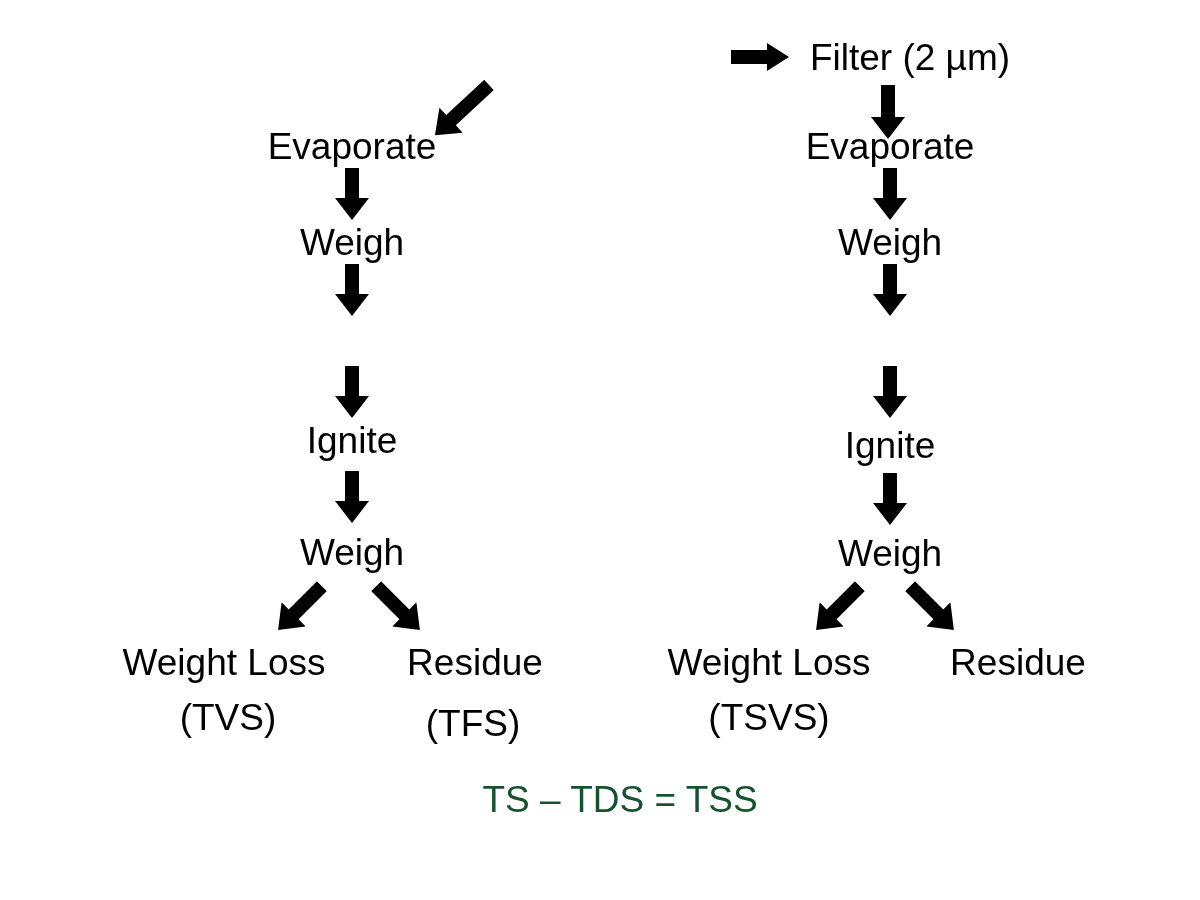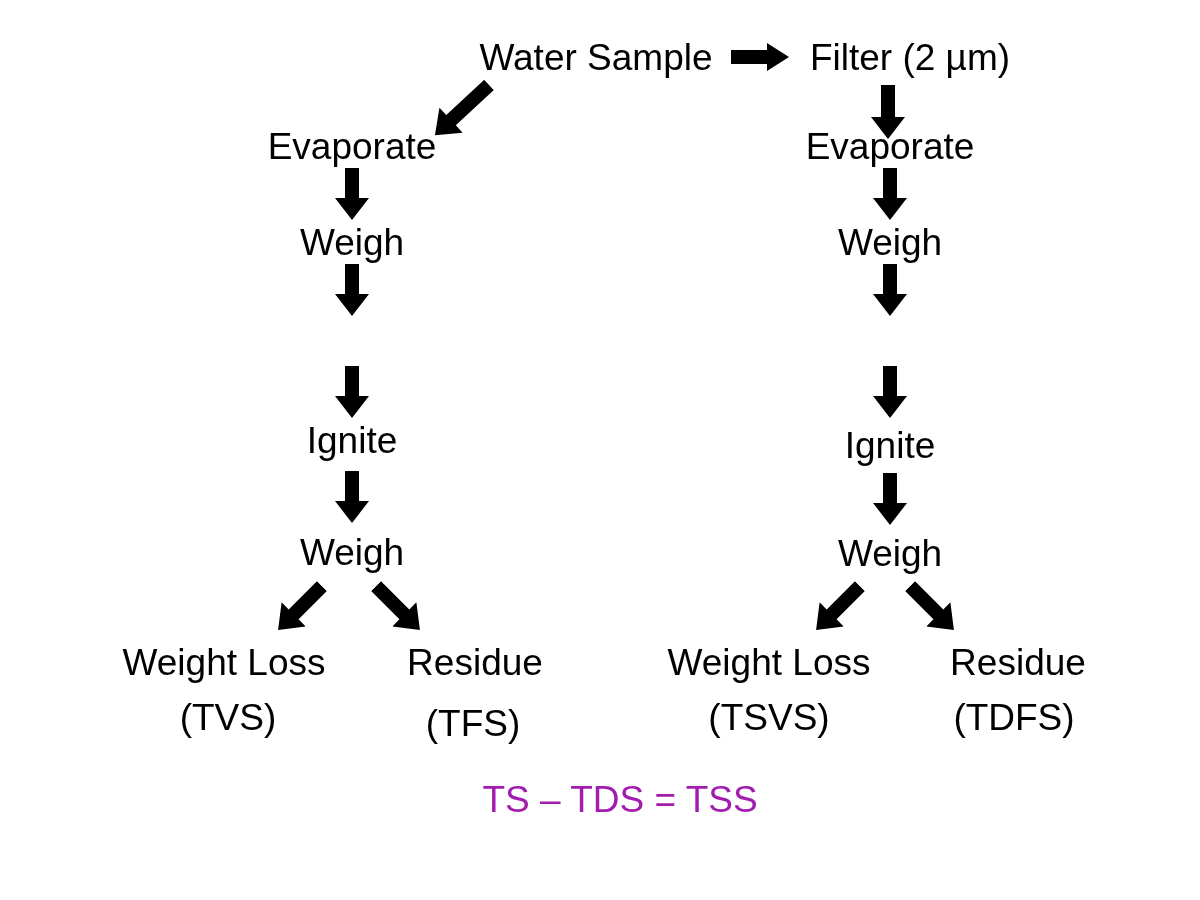--- a/index.html
+++ b/index.html
@@ -41,7 +41,6 @@
 
 <div class="canvas">
 
-  <div class="node" style="left:596px; top:58px">Water Sample</div>
 
   <div class="arrow" style="left:760px; top:57px; transform:translate(-50%,-50%)">
     <svg width="58" height="28" viewBox="0 0 58 28">

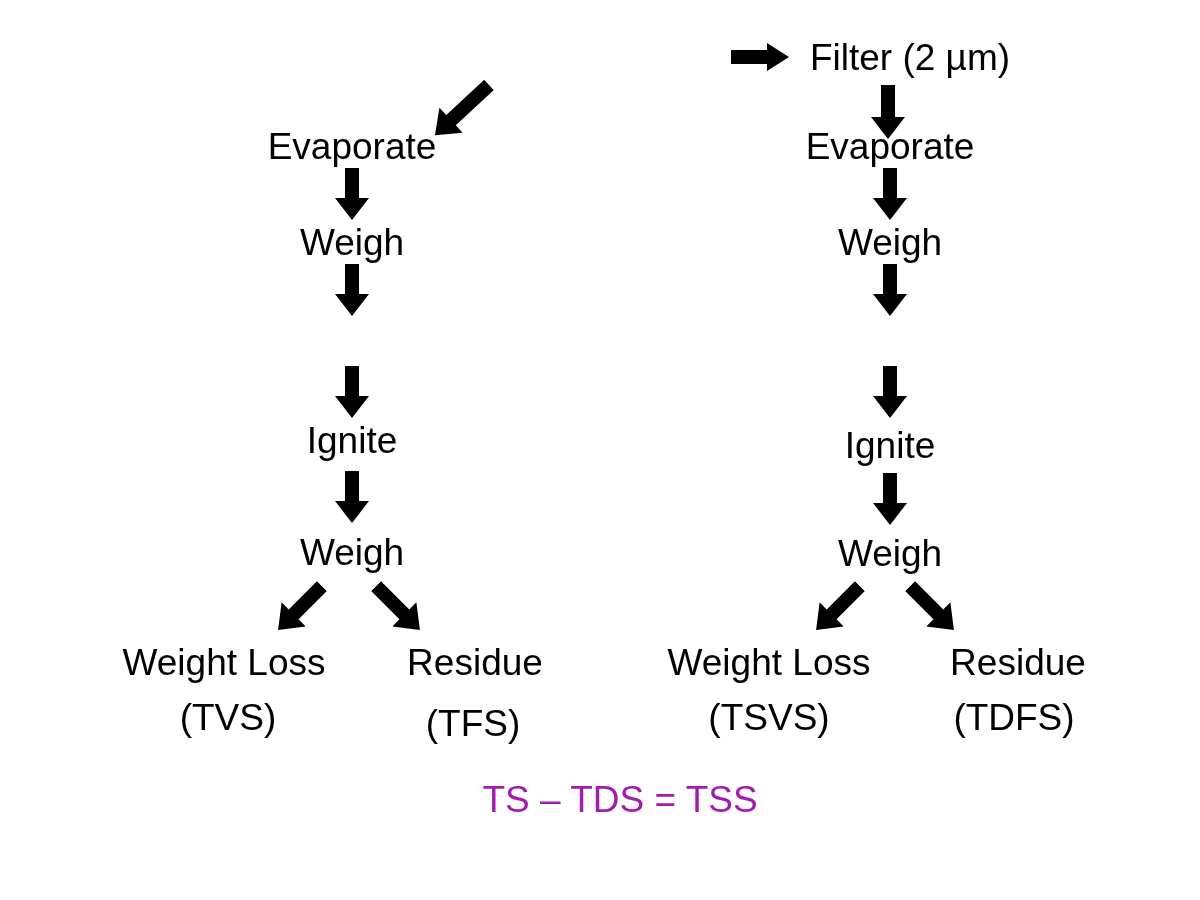--- a/index.html
+++ b/index.html
@@ -162,7 +162,6 @@
   <div class="node" style="left:769px; top:718px">(TSVS)</div>
 
   <div class="node" style="left:1018px; top:663px">Residue</div>
-  <div class="node" style="left:1014px; top:718px">(TDFS)</div>
 
   <div class="eq" style="left:620px; top:800px">TS – TDS = TSS</div>
 

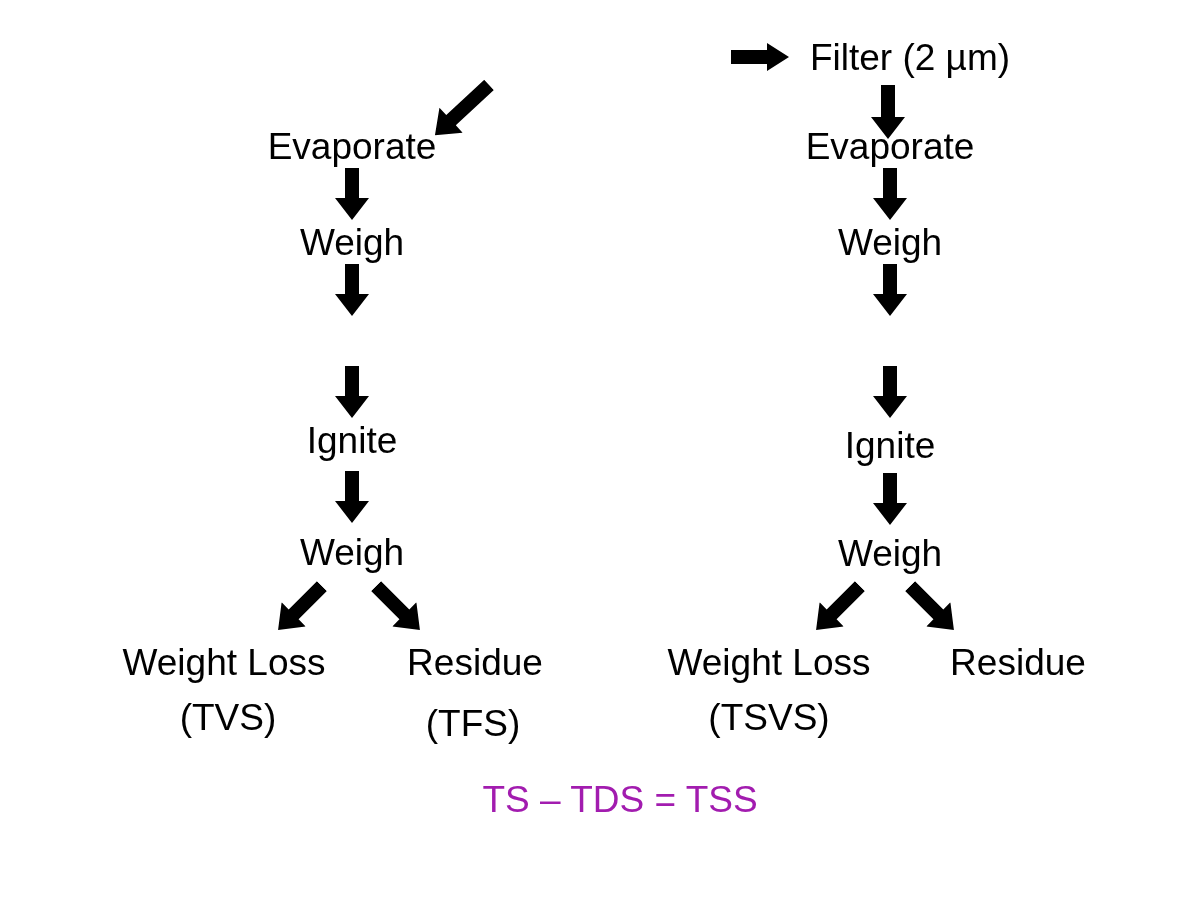--- a/index.html
+++ b/index.html
@@ -29,7 +29,7 @@
     transform: translate(-50%, -50%);
     font-size: 37px;
     white-space: nowrap;
-    color: #a21caf;
+    color: #14532d;
   }
   .arrow {
     position: absolute;

